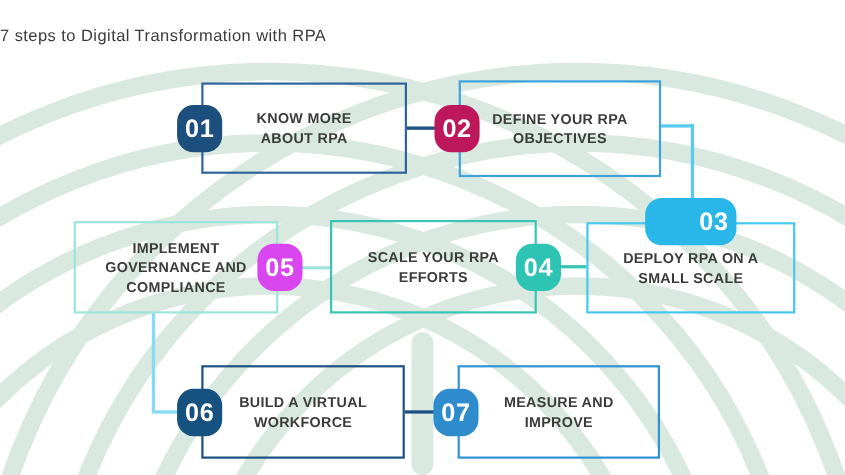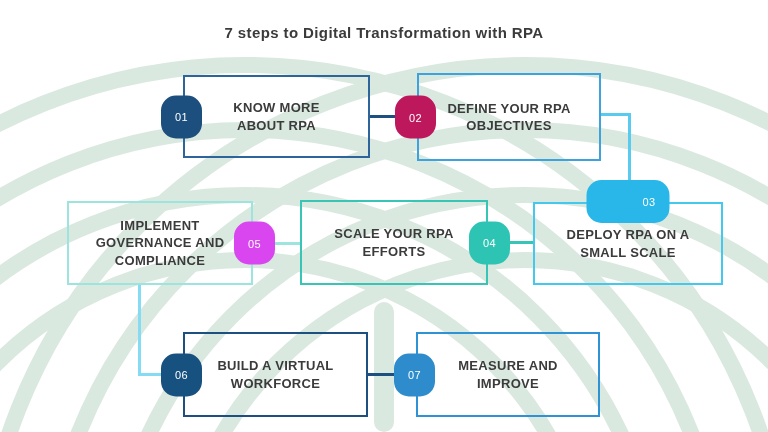--- a/index.html
+++ b/index.html
@@ -12,8 +12,8 @@
   .wm{position:absolute;left:0;top:0;z-index:0;}
   
   .title{
-    position:absolute;left:0;top:24px;width:768px;text-align:center;z-index:4;
-    font-size:15px;font-weight:bold;letter-spacing:.4px;color:var(--text,#3b3b3b);
+    position:absolute;left:0;top:24px;width:768px;text-align:left;z-index:4;
+    font-size:15px;font-weight:normal;letter-spacing:.4px;color:var(--text,#3b3b3b);
   }
   
   .conn{position:absolute;z-index:1;}

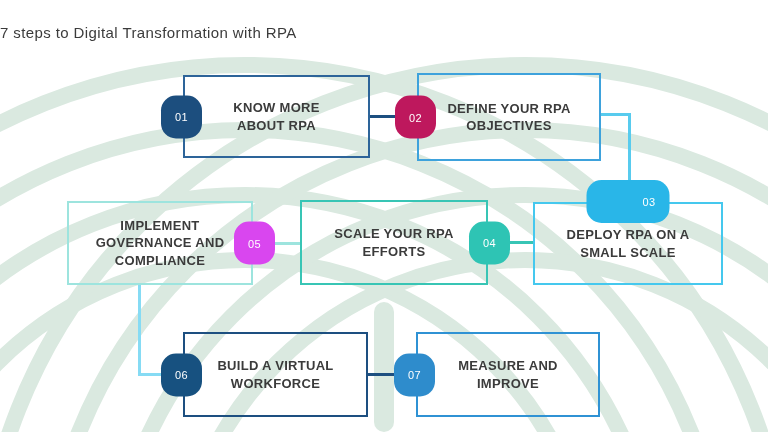--- a/index.html
+++ b/index.html
@@ -39,7 +39,7 @@
     position:absolute;width:41px;height:43px;border-radius:15px;z-index:3;
     display:flex;align-items:center;justify-content:center;background:#888;
   }
-  .badge span{color:#ffffff;font-weight:normal;font-size:11px;letter-spacing:.5px;}
+  .badge span{color:#ffffff;font-weight:bold;font-size:23px;letter-spacing:.5px;}
   .badge-left {left:-22px;top:50%;transform:translateY(-50%);}
   .badge-right{right:-22px;top:50%;transform:translateY(-50%);}
   .badge-top  {top:-22px;left:50%;transform:translateX(-50%);}

